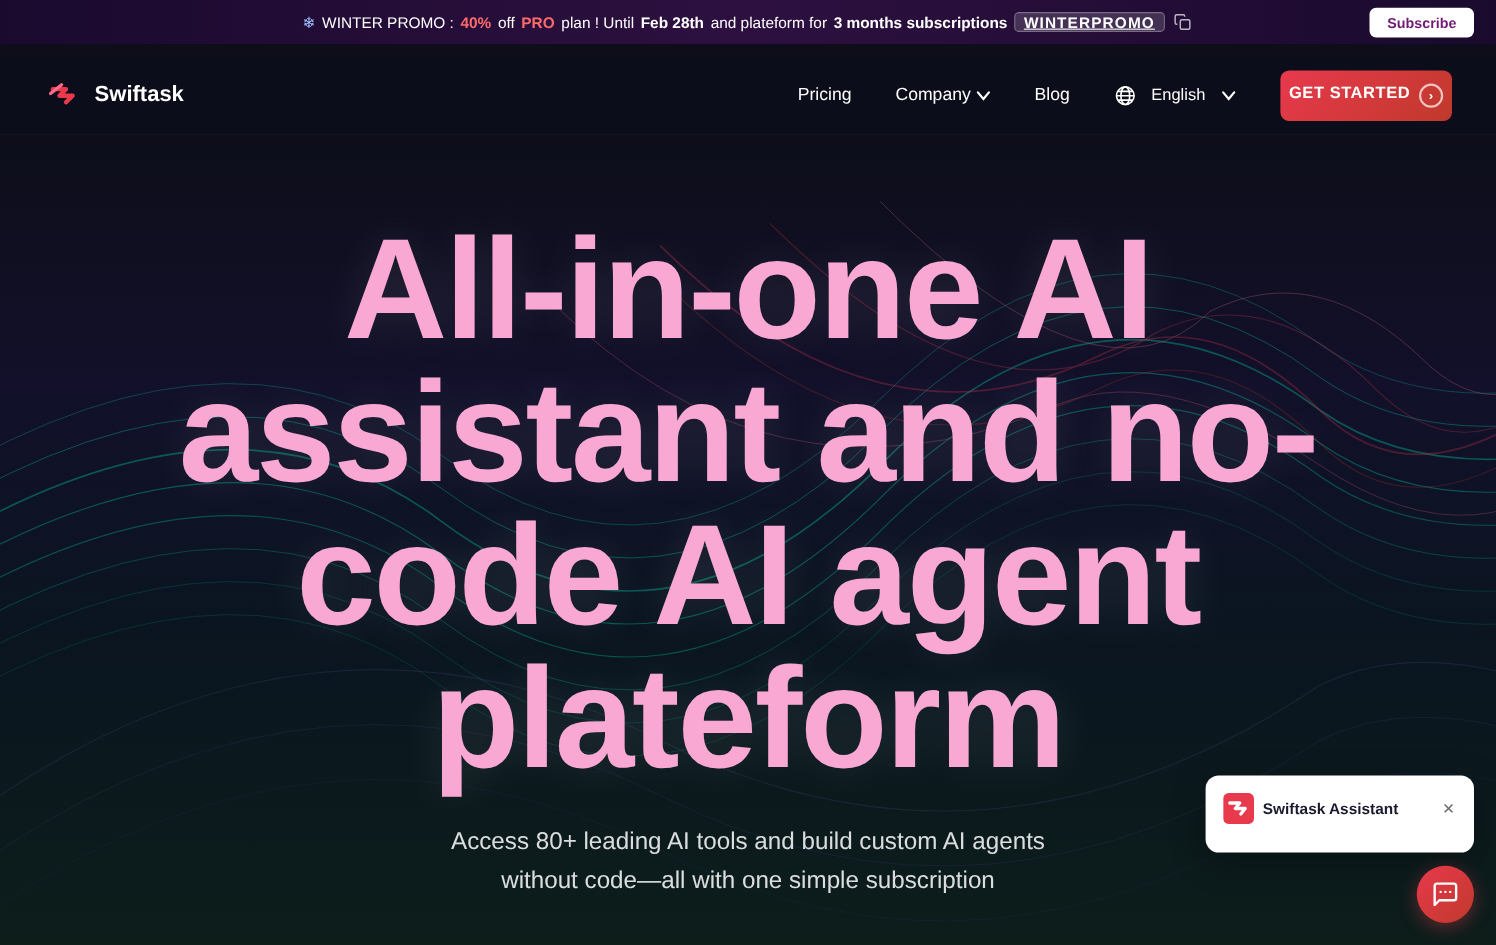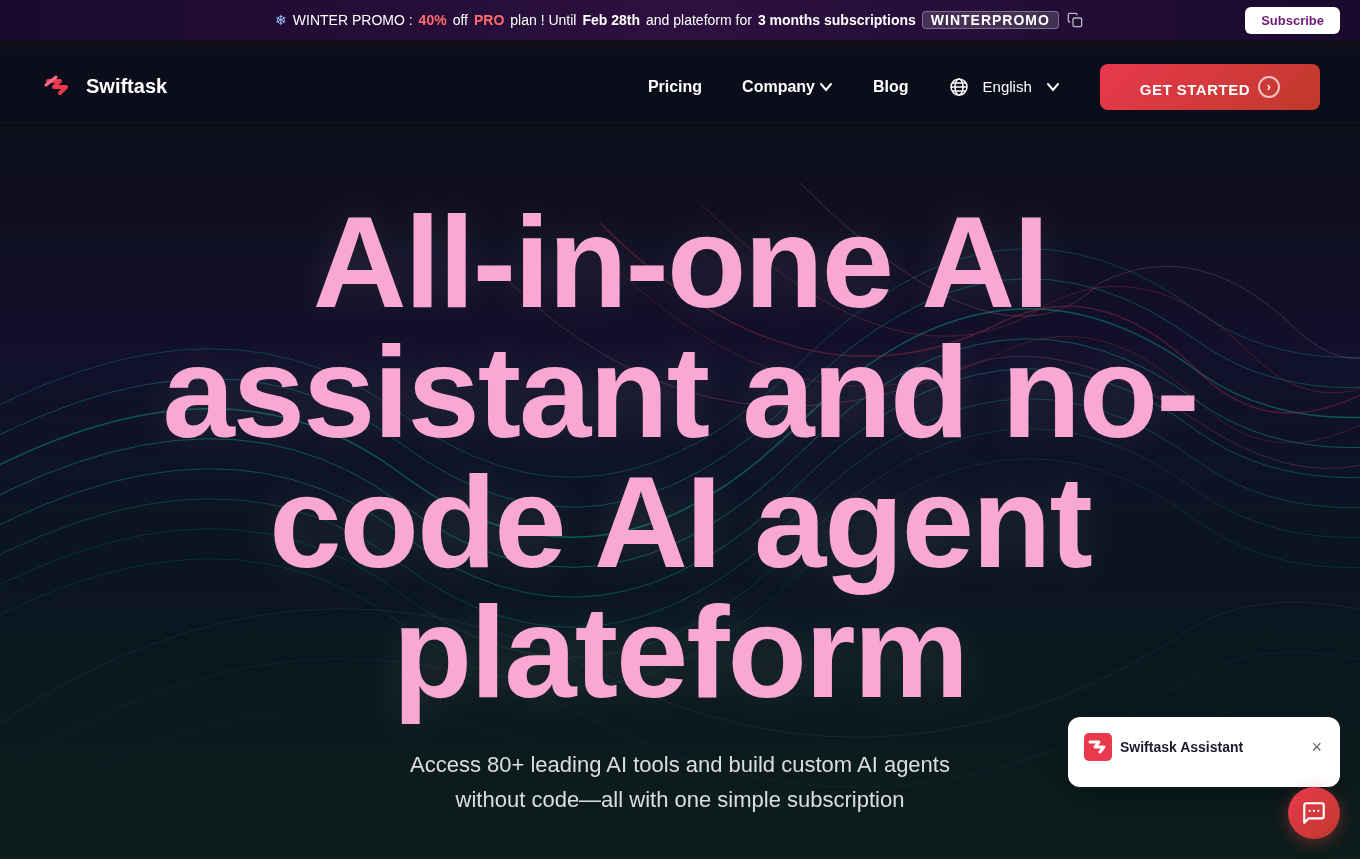--- a/index.html
+++ b/index.html
@@ -27,6 +27,7 @@
       padding: 0 8px;
       font-weight: bold;
       letter-spacing: 1px;
+      text-decoration: underline;
     }
     .copy-icon {
       display: inline-flex;

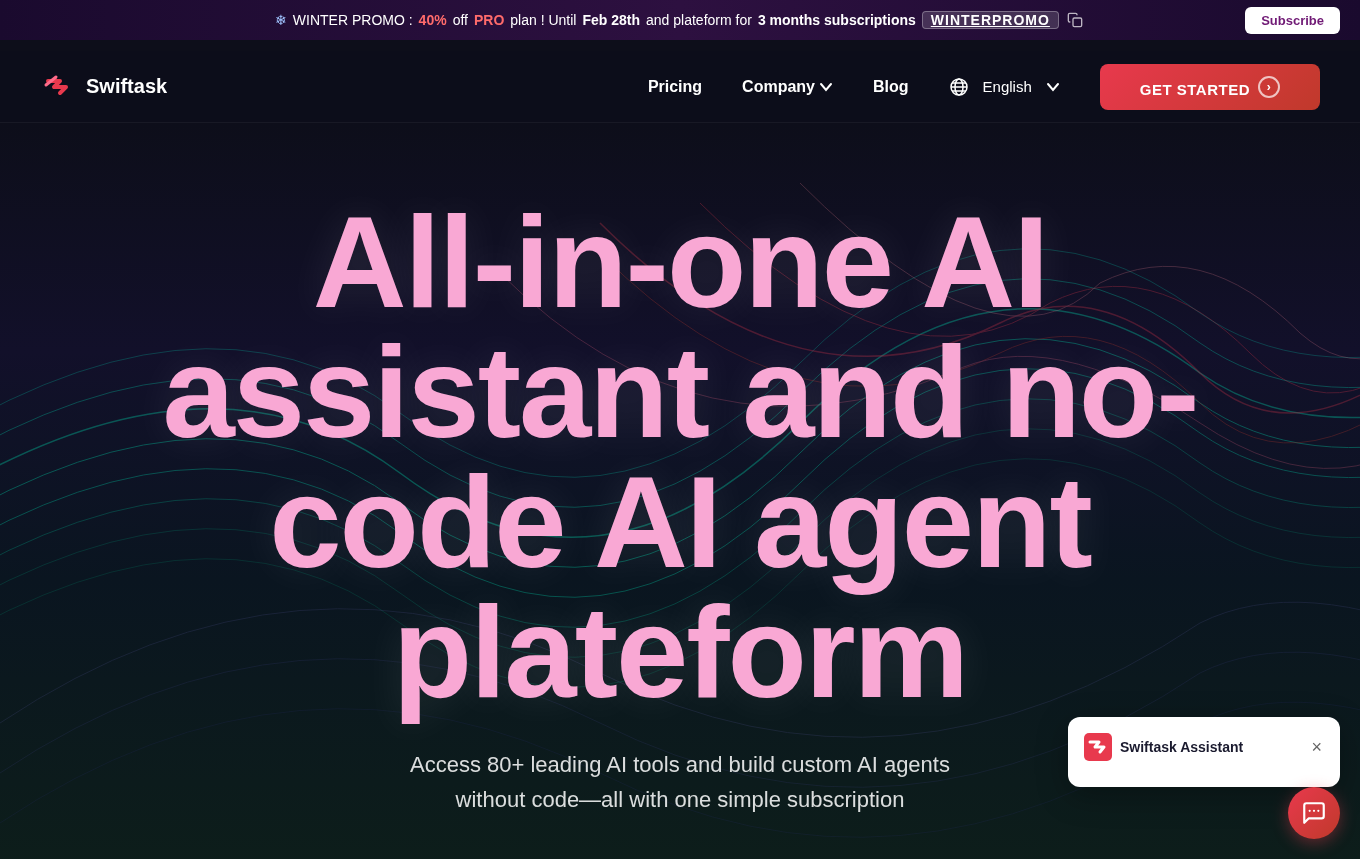--- a/index.html
+++ b/index.html
@@ -91,7 +91,7 @@
       color: white;
       text-decoration: none;
       font-size: 16px;
-      font-weight: 700;
+      font-weight: 400;
       cursor: pointer;
       display: flex;
       align-items: center;

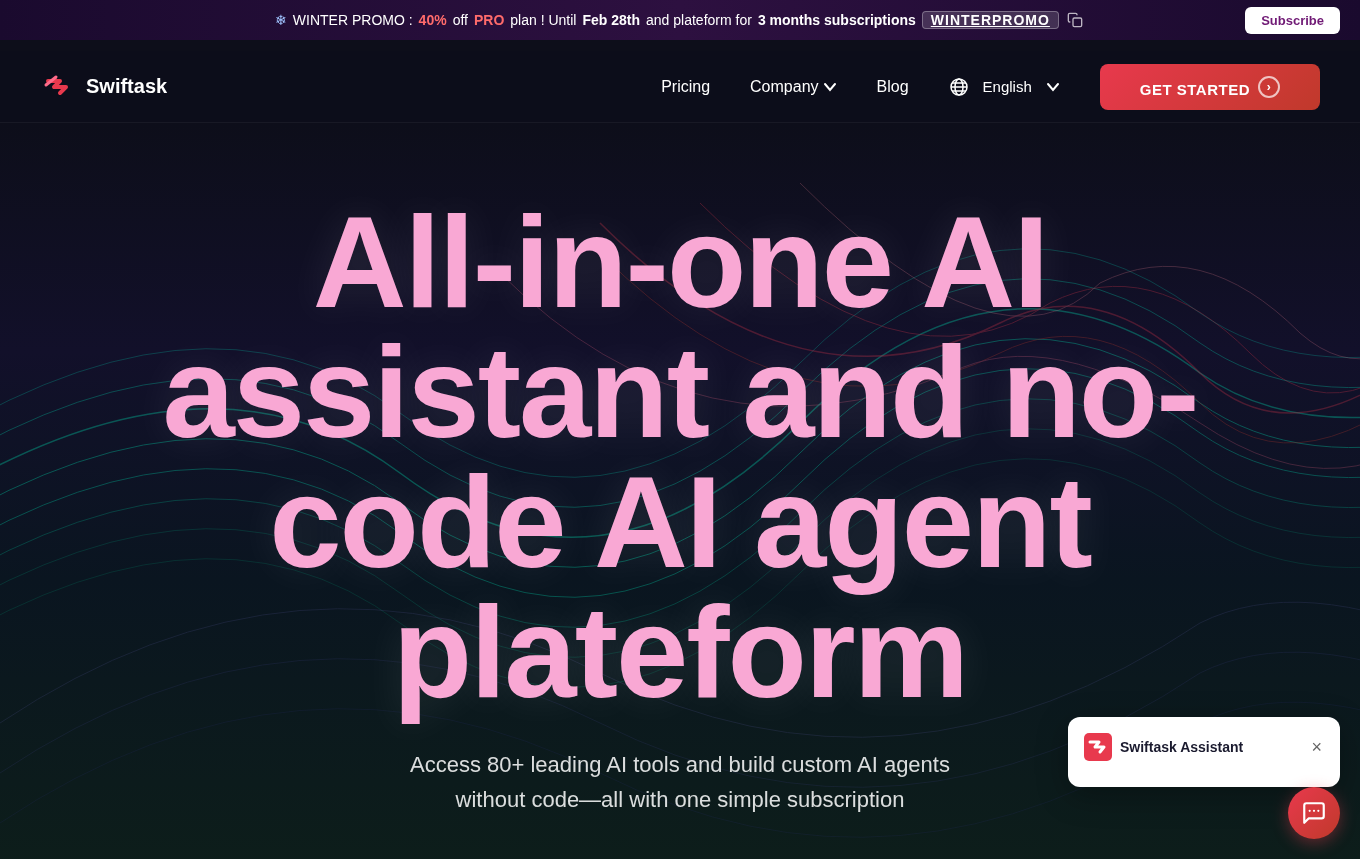--- a/index.html
+++ b/index.html
@@ -119,12 +119,12 @@
       color: white;
       border: none;
       border-radius: 8px;
-      padding: 12px 40px;
+      padding: 12px 8px;
       font-size: 15px;
       font-weight: bold;
       cursor: pointer;
       display: flex;
-      align-items: flex-end;
+      align-items: flex-start;
       gap: 8px;
       letter-spacing: 0.5px;
     }

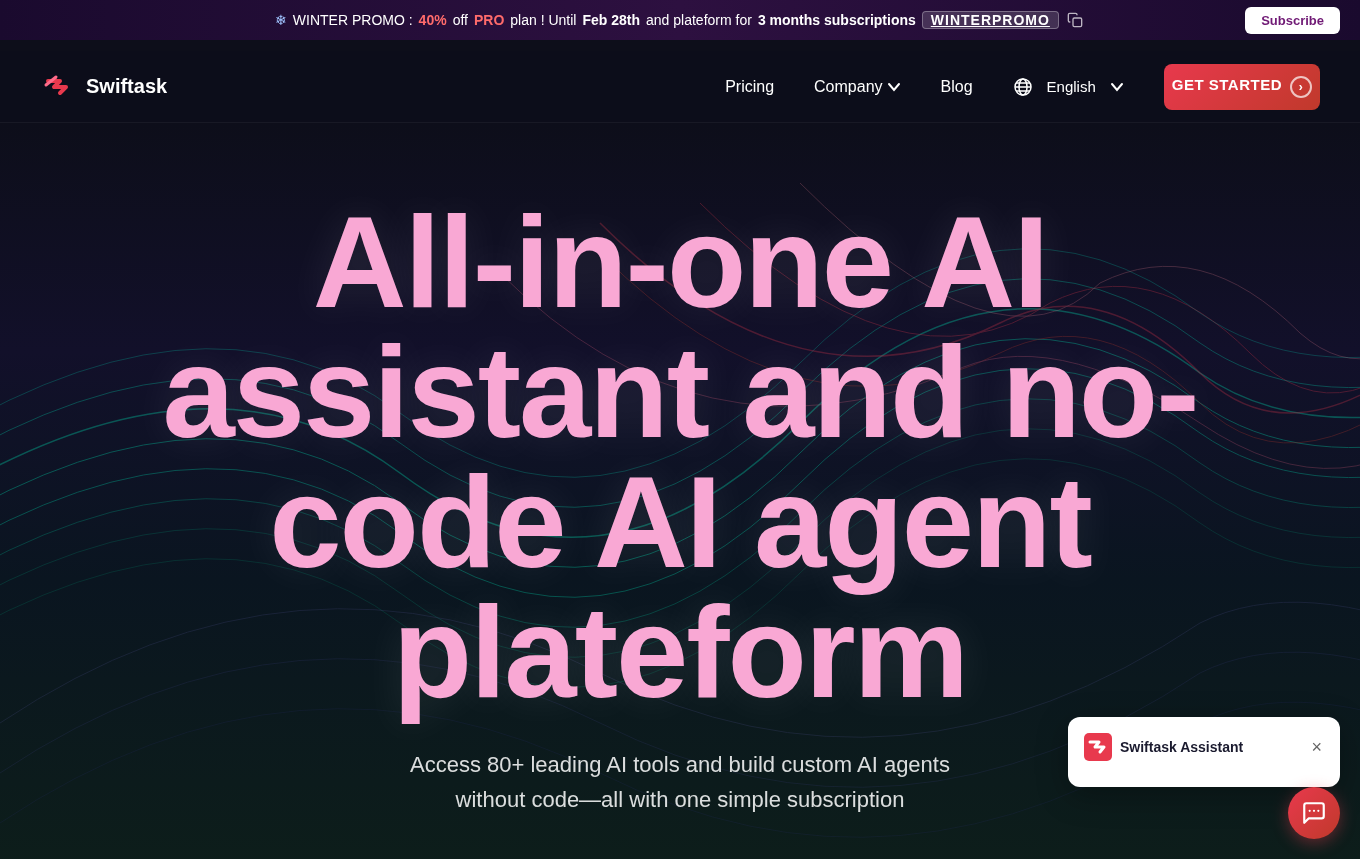--- a/index.html
+++ b/index.html
@@ -206,8 +206,8 @@
       background: white;
       border-radius: 12px;
       padding: 16px;
-      width: 272px;
-      margin-bottom: 0;
+      width: 244px;
+      margin-bottom: 12px;
       box-shadow: 0 8px 32px rgba(0,0,0,0.3);
     }
     .chat-popup-header {

